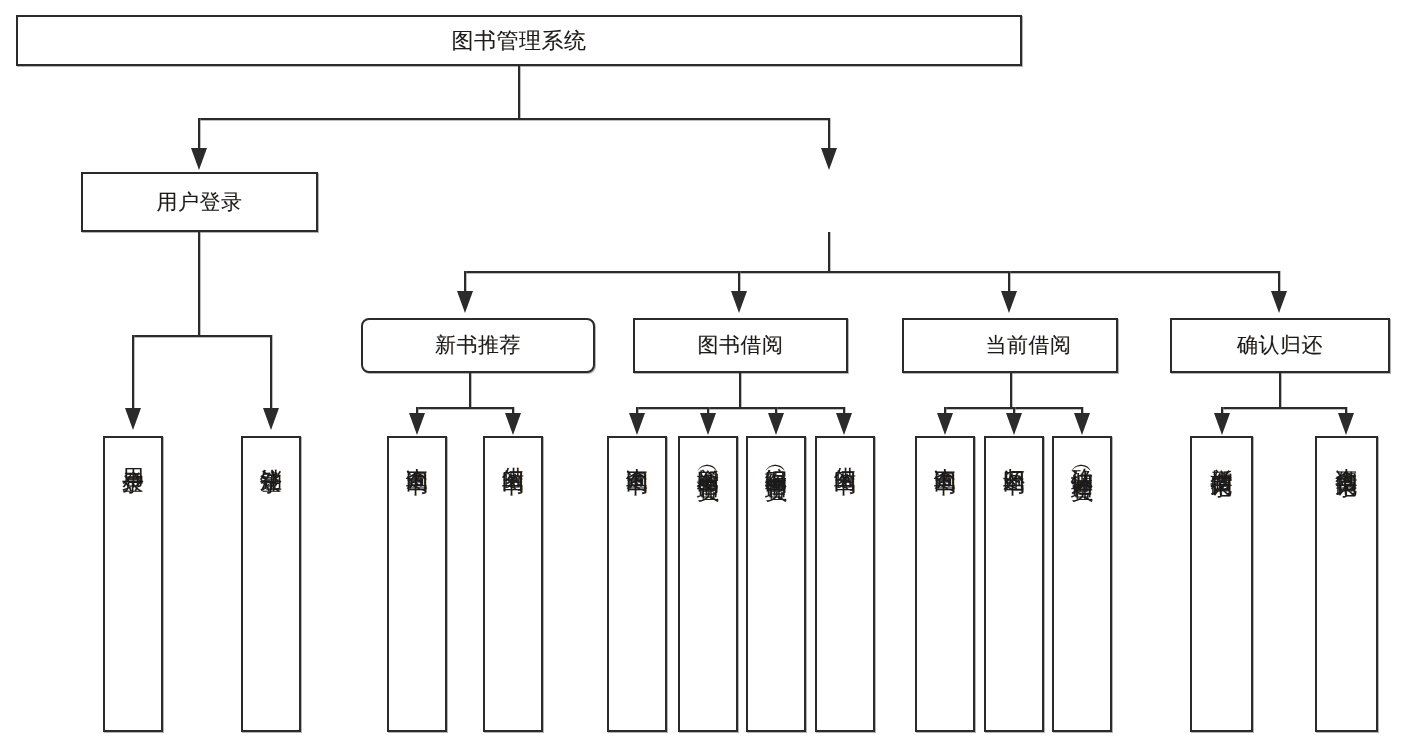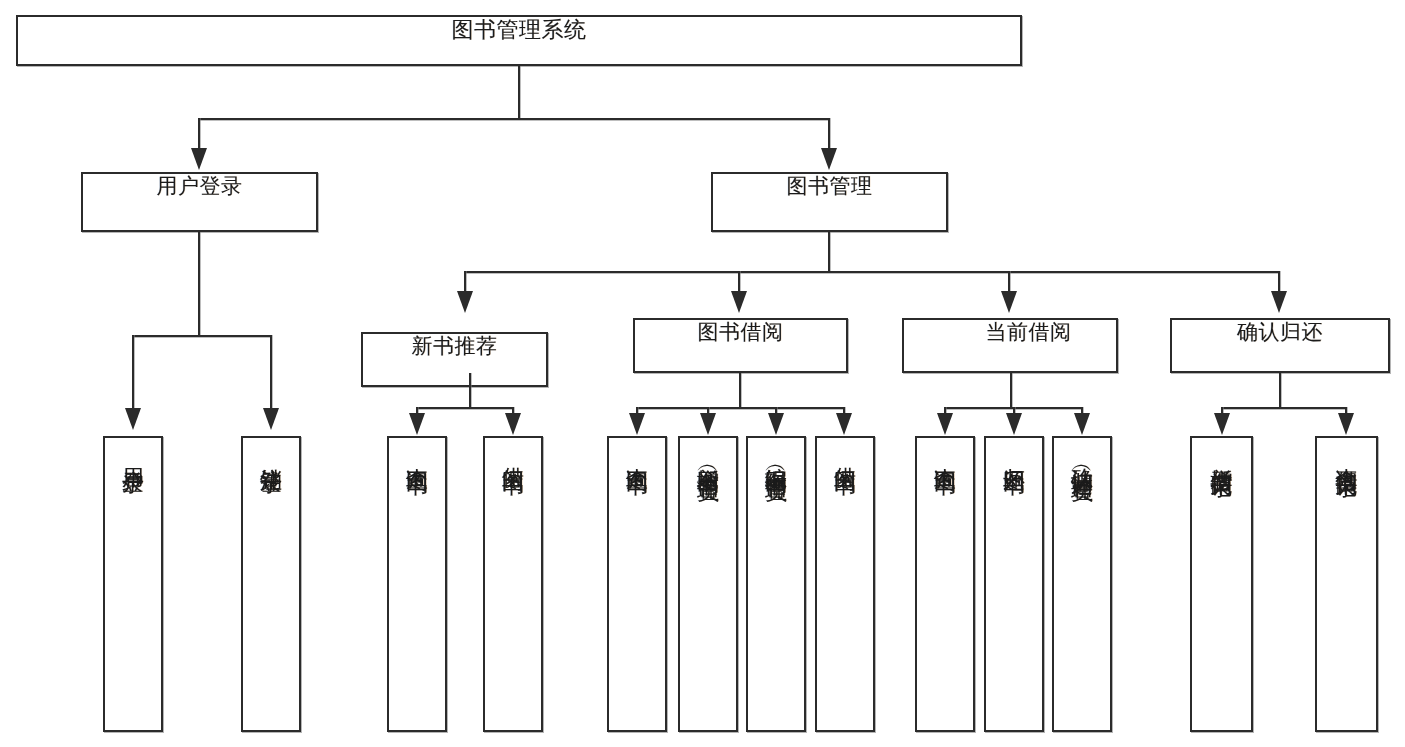--- a/index.html
+++ b/index.html
@@ -23,7 +23,7 @@
     border:2px solid #2b2b2b;
     box-shadow:1px 1px 0 0 rgba(120,120,120,.55);
     display:flex;
-    align-items:flex-start;
+    align-items:center;
     justify-content:center;
     color:#1b1b1b;
   }

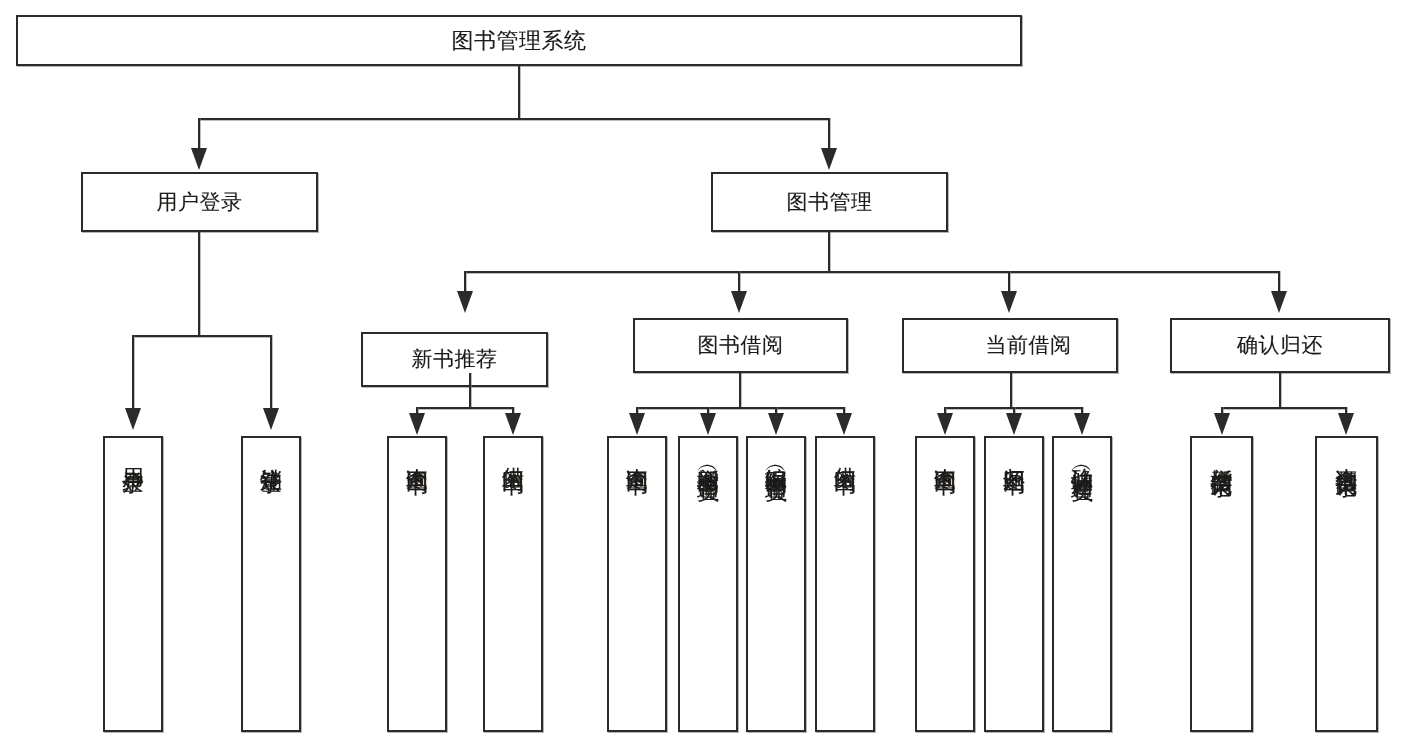--- a/index.html
+++ b/index.html
@@ -108,9 +108,6 @@
     <span class="label">用户登录</span>
   </div>
 
-  <div class="node h-node" style="left:711px;top:172px;width:237px;height:60px;">
-    <span class="label">图书管理</span>
-  </div>
 
   <div class="ln v" style="left:198px;top:232px;height:104px;"></div>
   <div class="ln h" style="left:132px;top:335px;width:140px;"></div>

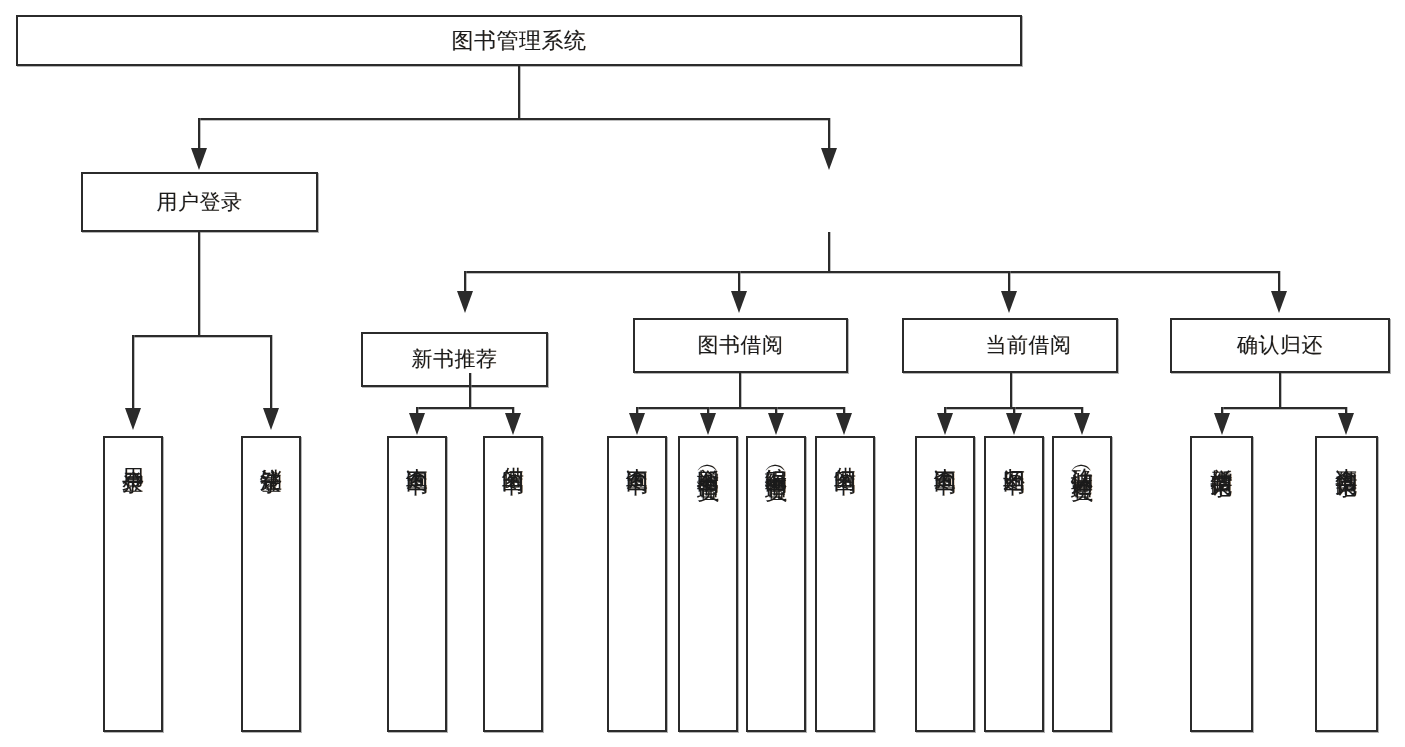--- a/index.html
+++ b/index.html
@@ -127,7 +127,7 @@
   <div class="ln v" style="left:1278px;top:271px;height:22px;"></div>
   <div class="arrow" style="left:1271px;top:291px;"></div>
 
-  <div class="node h-node" style="left:361px;top:332px;width:187px;height:55px;">
+  <div class="node h-node" style="left:361px;top:318px;width:234px;height:55px;border-radius:8px;">
     <span class="label">新书推荐</span>
   </div>
   <div class="node h-node" style="left:633px;top:318px;width:215px;height:55px;">

